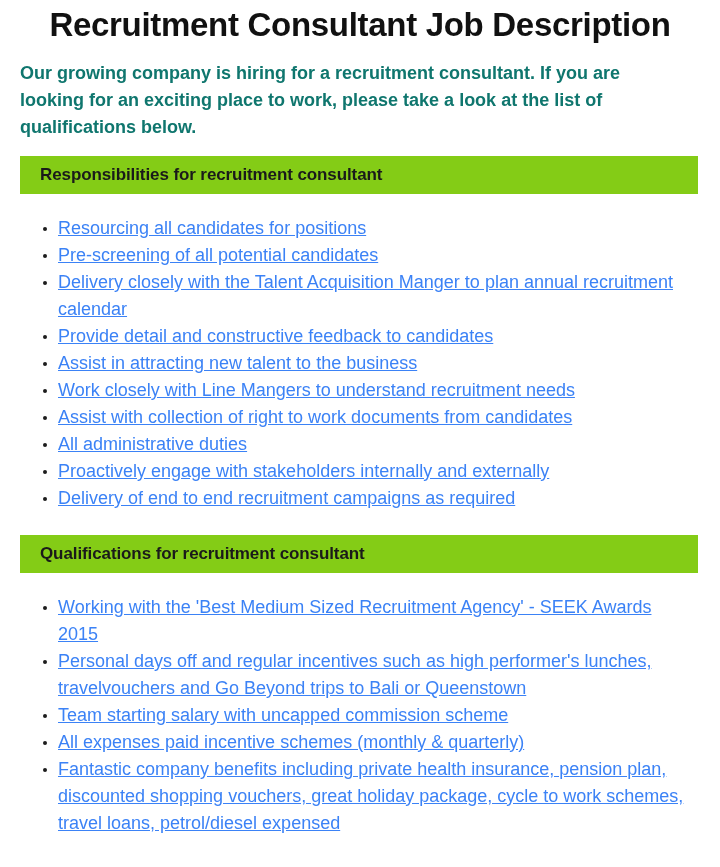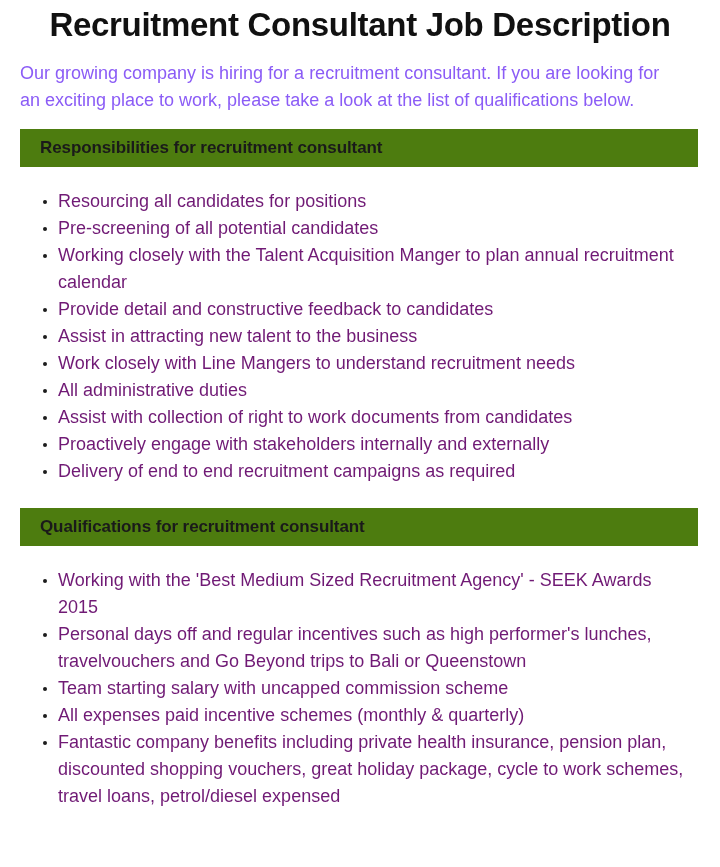--- a/index.html
+++ b/index.html
@@ -42,8 +42,8 @@
     padding: 0 20px 0 20px;
     font-size: 18px;
     line-height: 27px;
-    color: #8b5cf6;
-    font-weight: 400;
+    color: #0f766e;
+    font-weight: 700;
     max-width: 700px;
     box-sizing: border-box;
   }

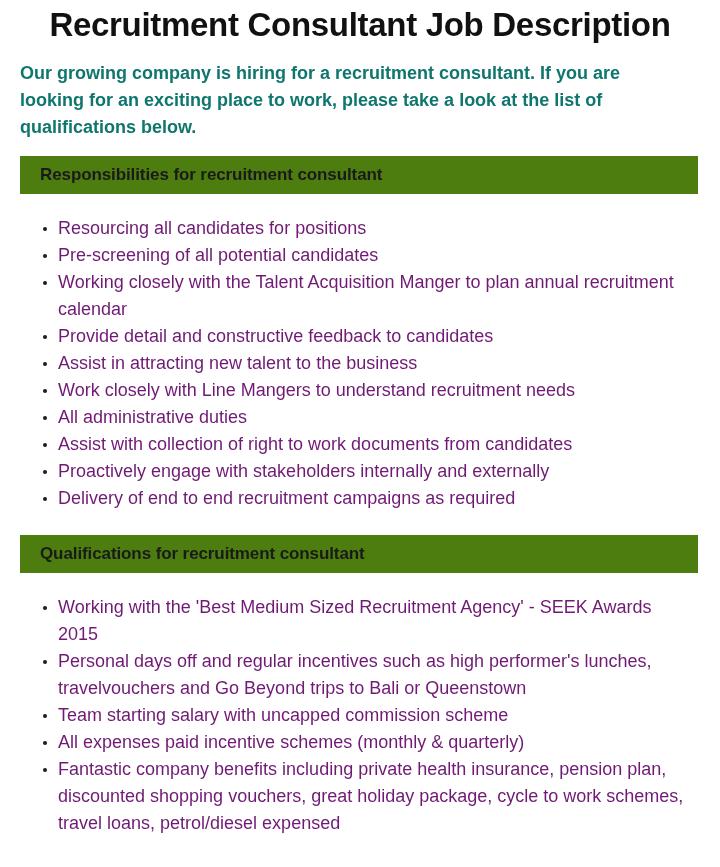--- a/index.html
+++ b/index.html
@@ -54,7 +54,7 @@
     padding: 0;
   }
   .section-header {
-    background: #4d7c0f;
+    background: #84cc16;
     margin: 0 22px 0 20px;
     height: 38px;
     display: flex;

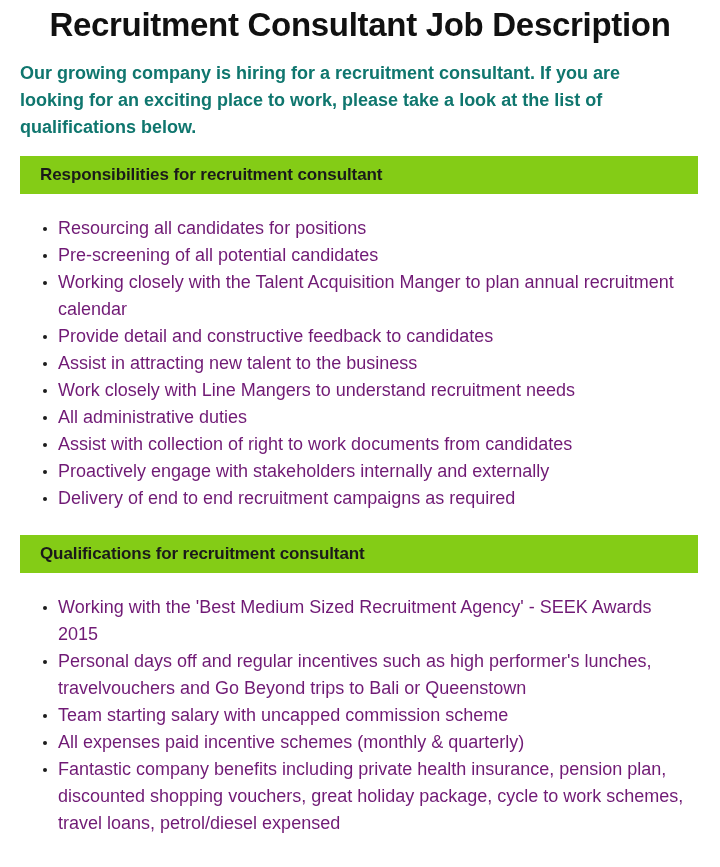--- a/index.html
+++ b/index.html
@@ -79,11 +79,12 @@
     position: relative;
     font-size: 18px;
     line-height: 27px;
-    color: #701a75;
+    color: #3b82f6;
     padding-left: 58px;
     padding-right: 30px;
     margin: 0;
     box-sizing: border-box;
+    text-decoration: underline;
   }
   ul.bullets li::before {
     content: "";

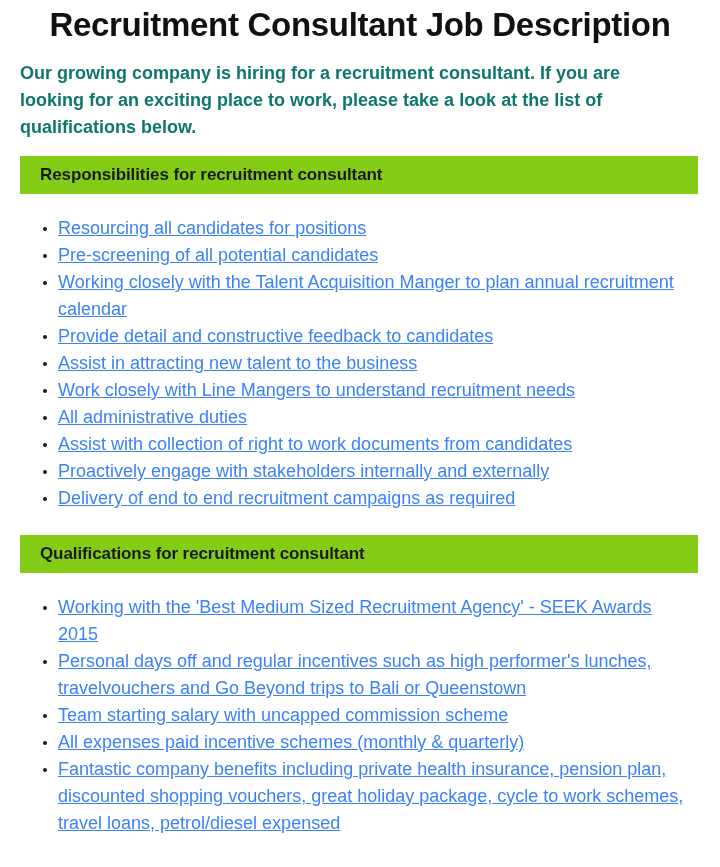--- a/index.html
+++ b/index.html
@@ -120,7 +120,7 @@
     <ul class="bullets" id="resp-list">
         <li>Resourcing all candidates for positions</li>
         <li>Pre-screening of all potential candidates</li>
-        <li>Working closely with the Talent Acquisition Manger to plan annual recruitment calendar</li>
+        <li>Delivery closely with the Talent Acquisition Manger to plan annual recruitment calendar</li>
         <li>Provide detail and constructive feedback to candidates</li>
         <li>Assist in attracting new talent to the business</li>
         <li>Work closely with Line Mangers to understand recruitment needs</li>

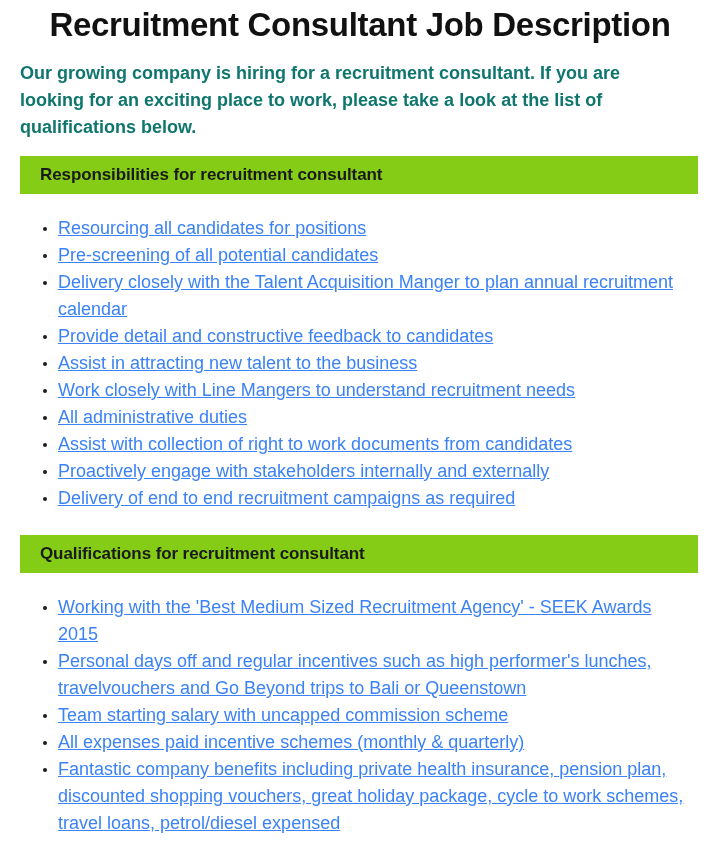--- a/index.html
+++ b/index.html
@@ -124,8 +124,8 @@
         <li>Provide detail and constructive feedback to candidates</li>
         <li>Assist in attracting new talent to the business</li>
         <li>Work closely with Line Mangers to understand recruitment needs</li>
+        <li>Assist with collection of right to work documents from candidates</li>
         <li>All administrative duties</li>
-        <li>Assist with collection of right to work documents from candidates</li>
         <li>Proactively engage with stakeholders internally and externally</li>
         <li>Delivery of end to end recruitment campaigns as required</li>
       </ul>

